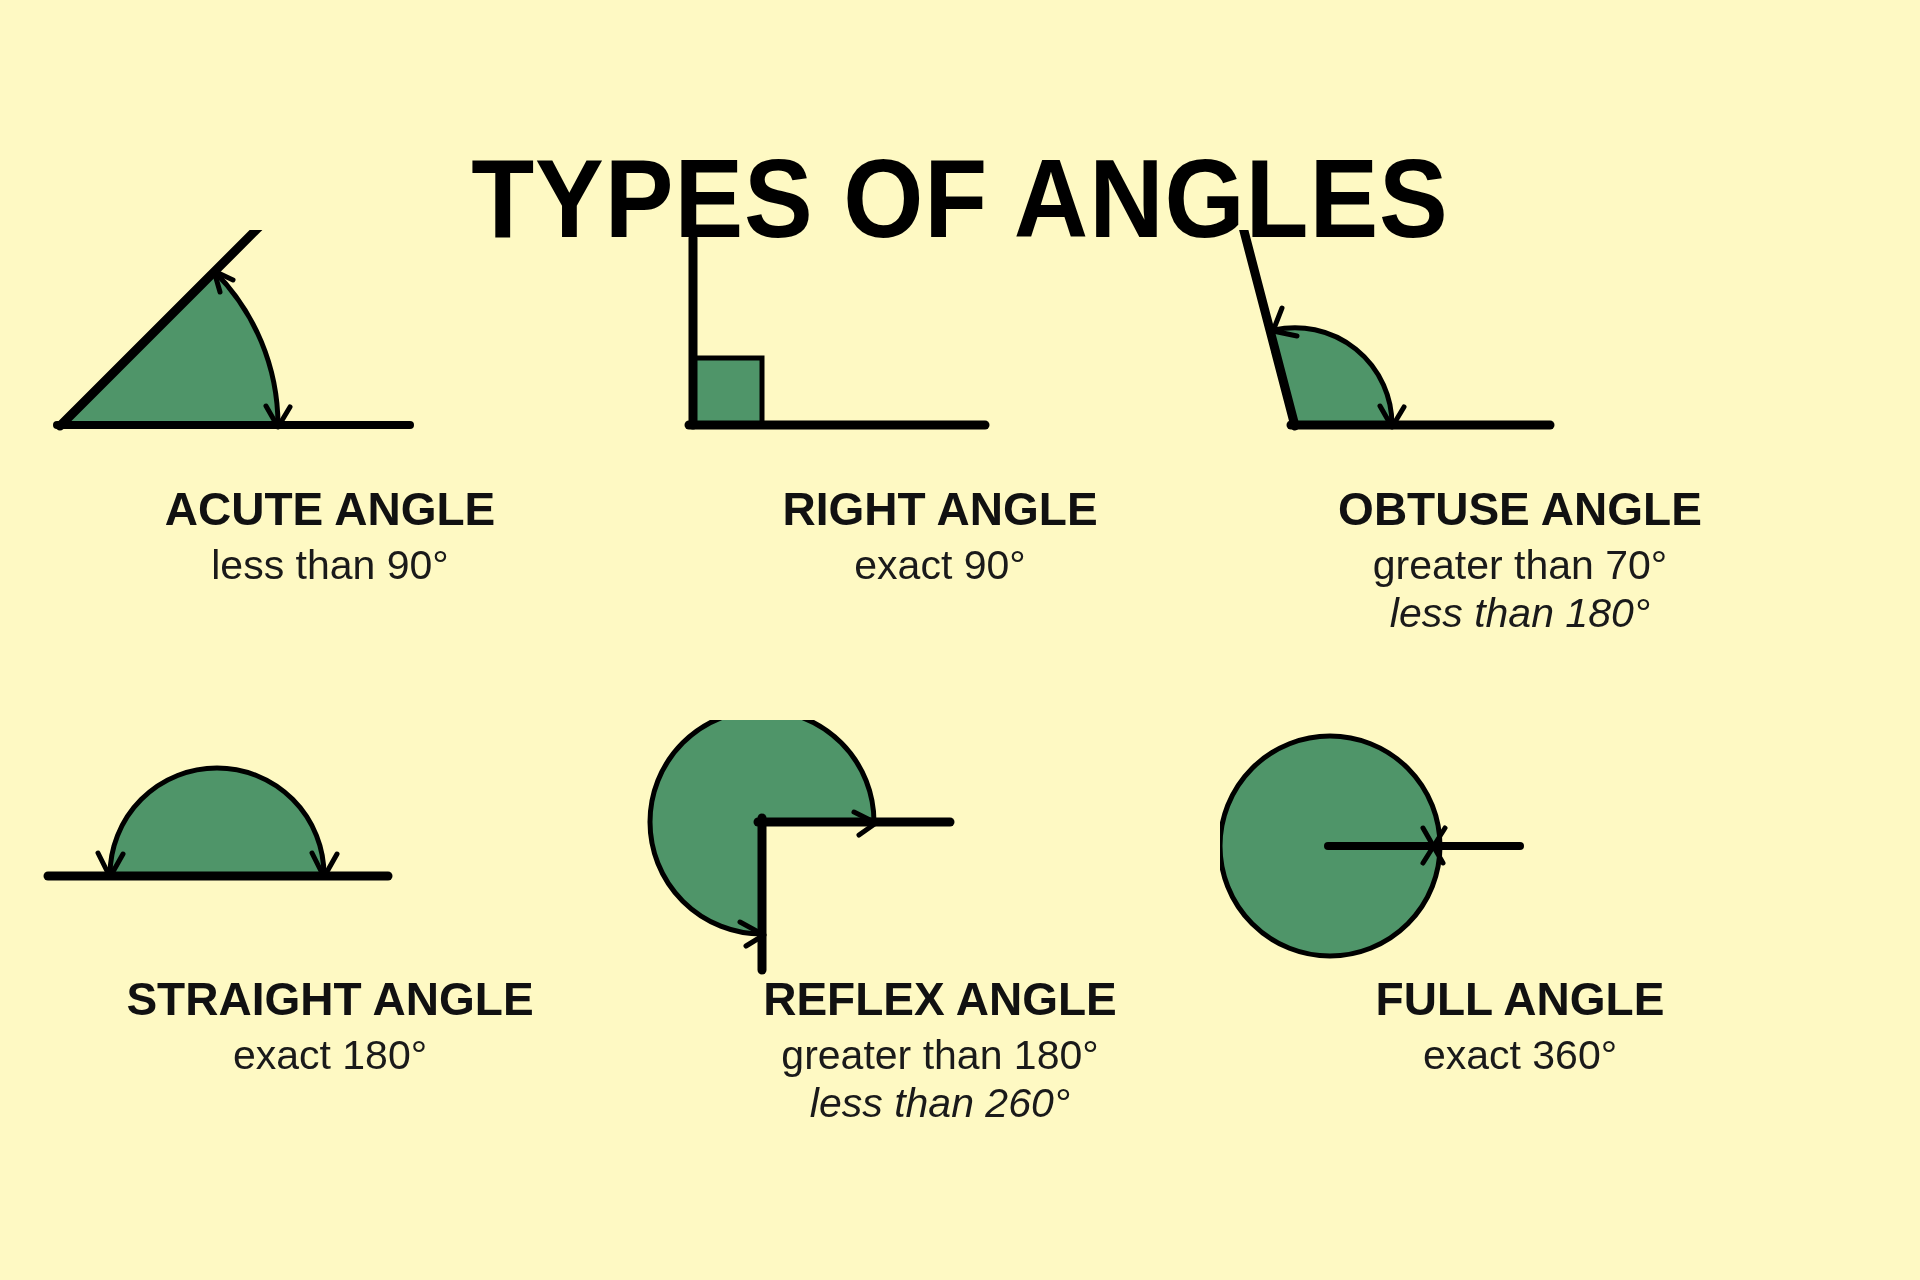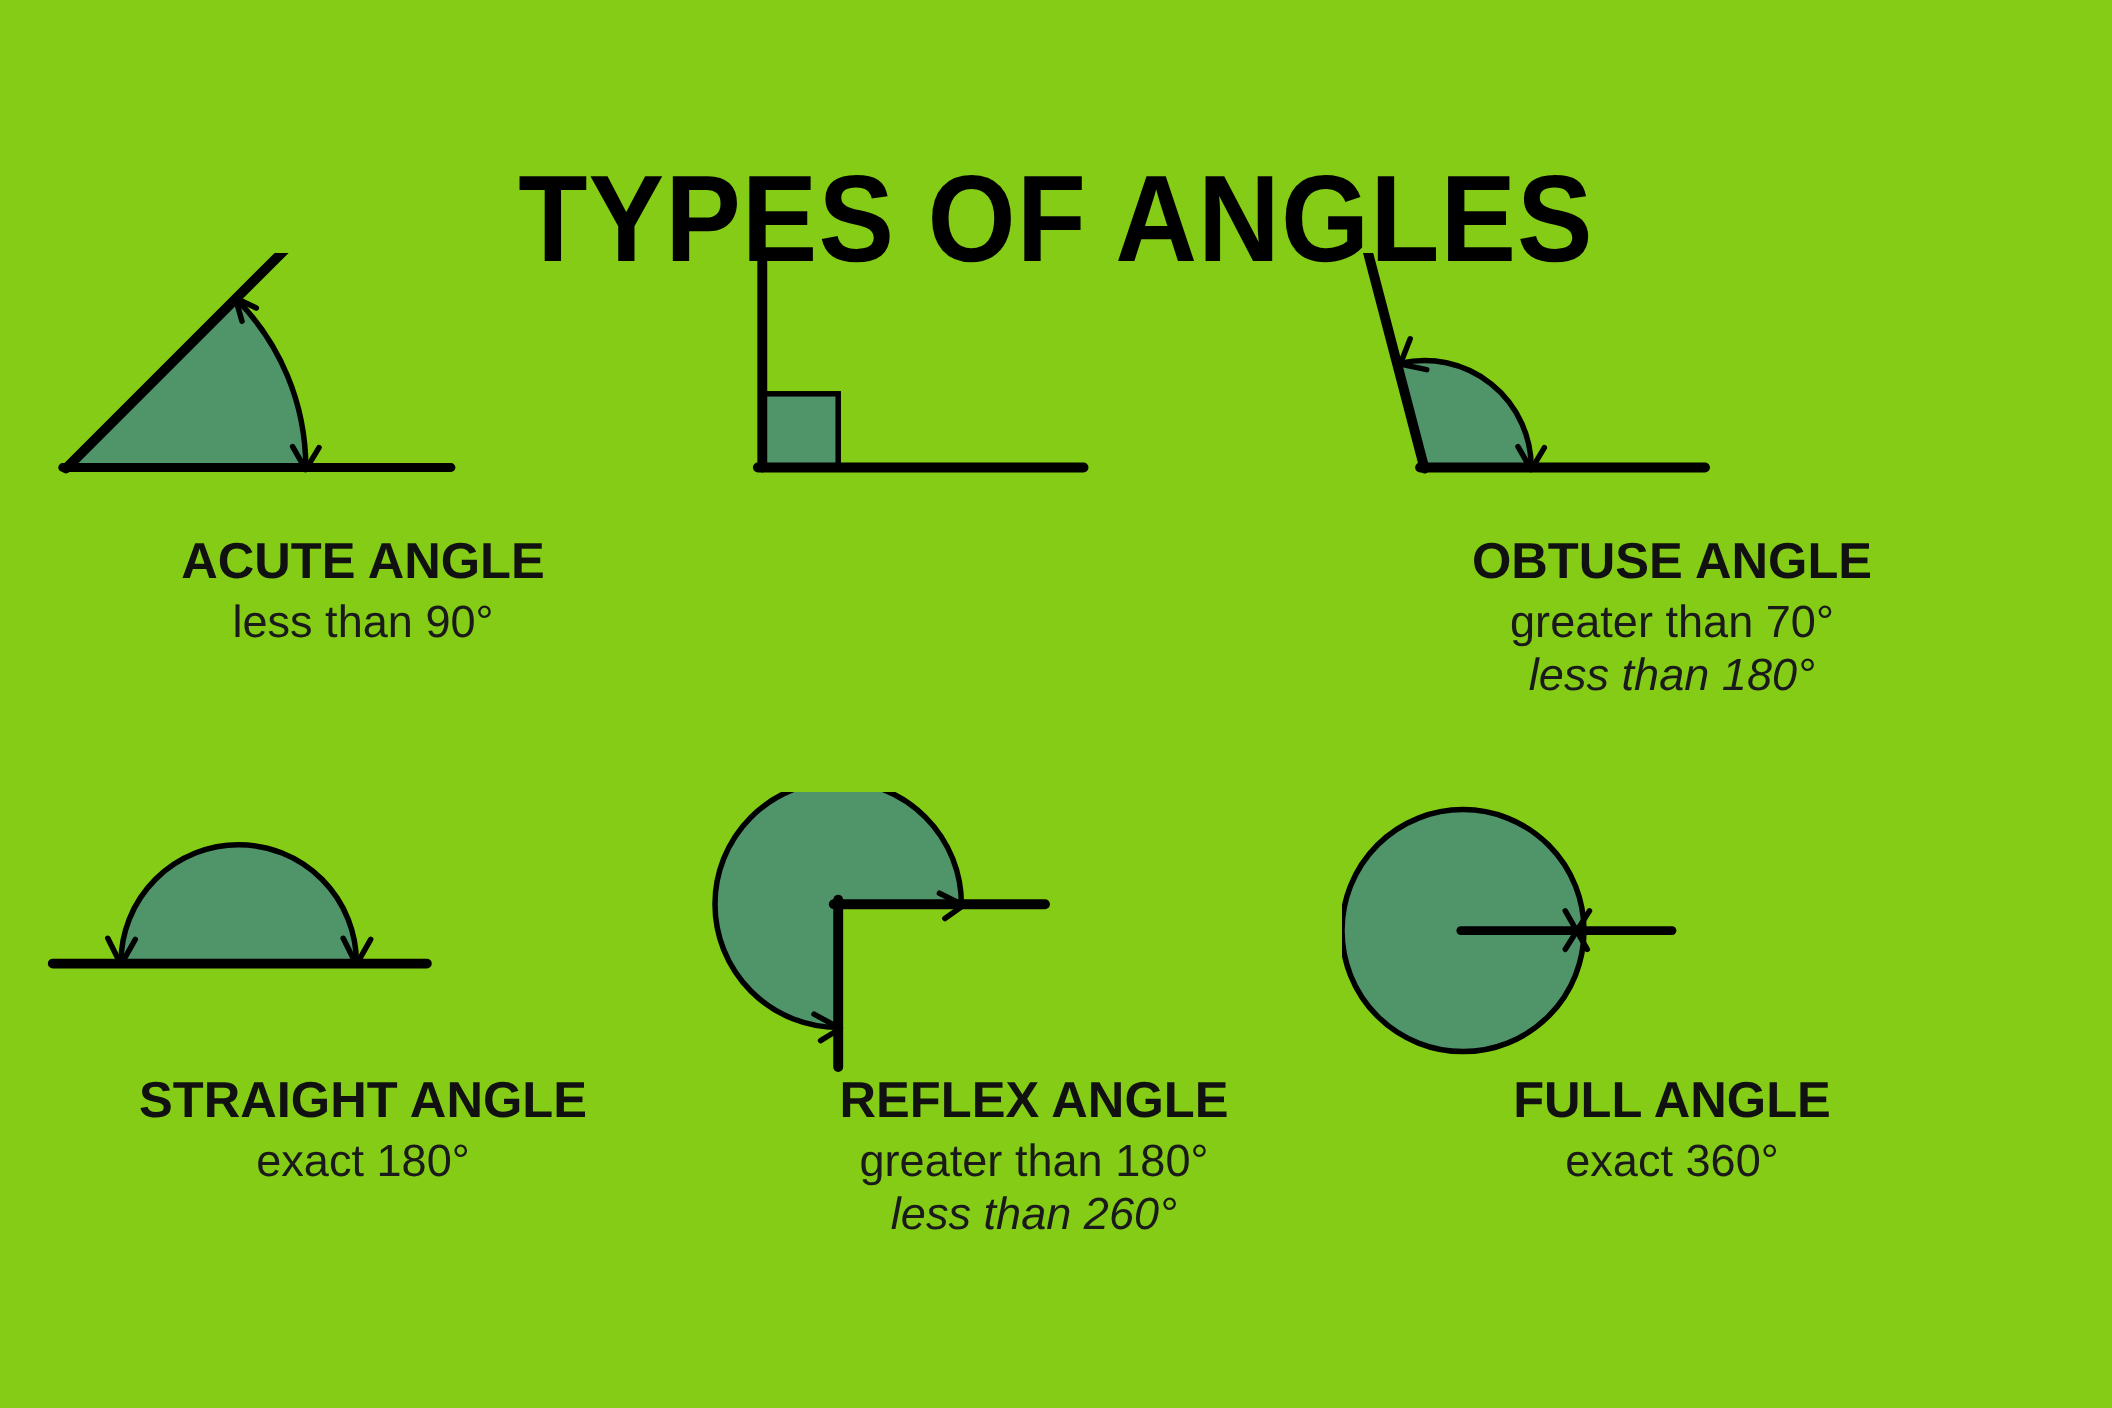--- a/index.html
+++ b/index.html
@@ -20,7 +20,7 @@
   #poster {
     position: absolute;
     inset: 0;
-    background: #84cc16;
+    background: #fef9c3;
   }
 
   

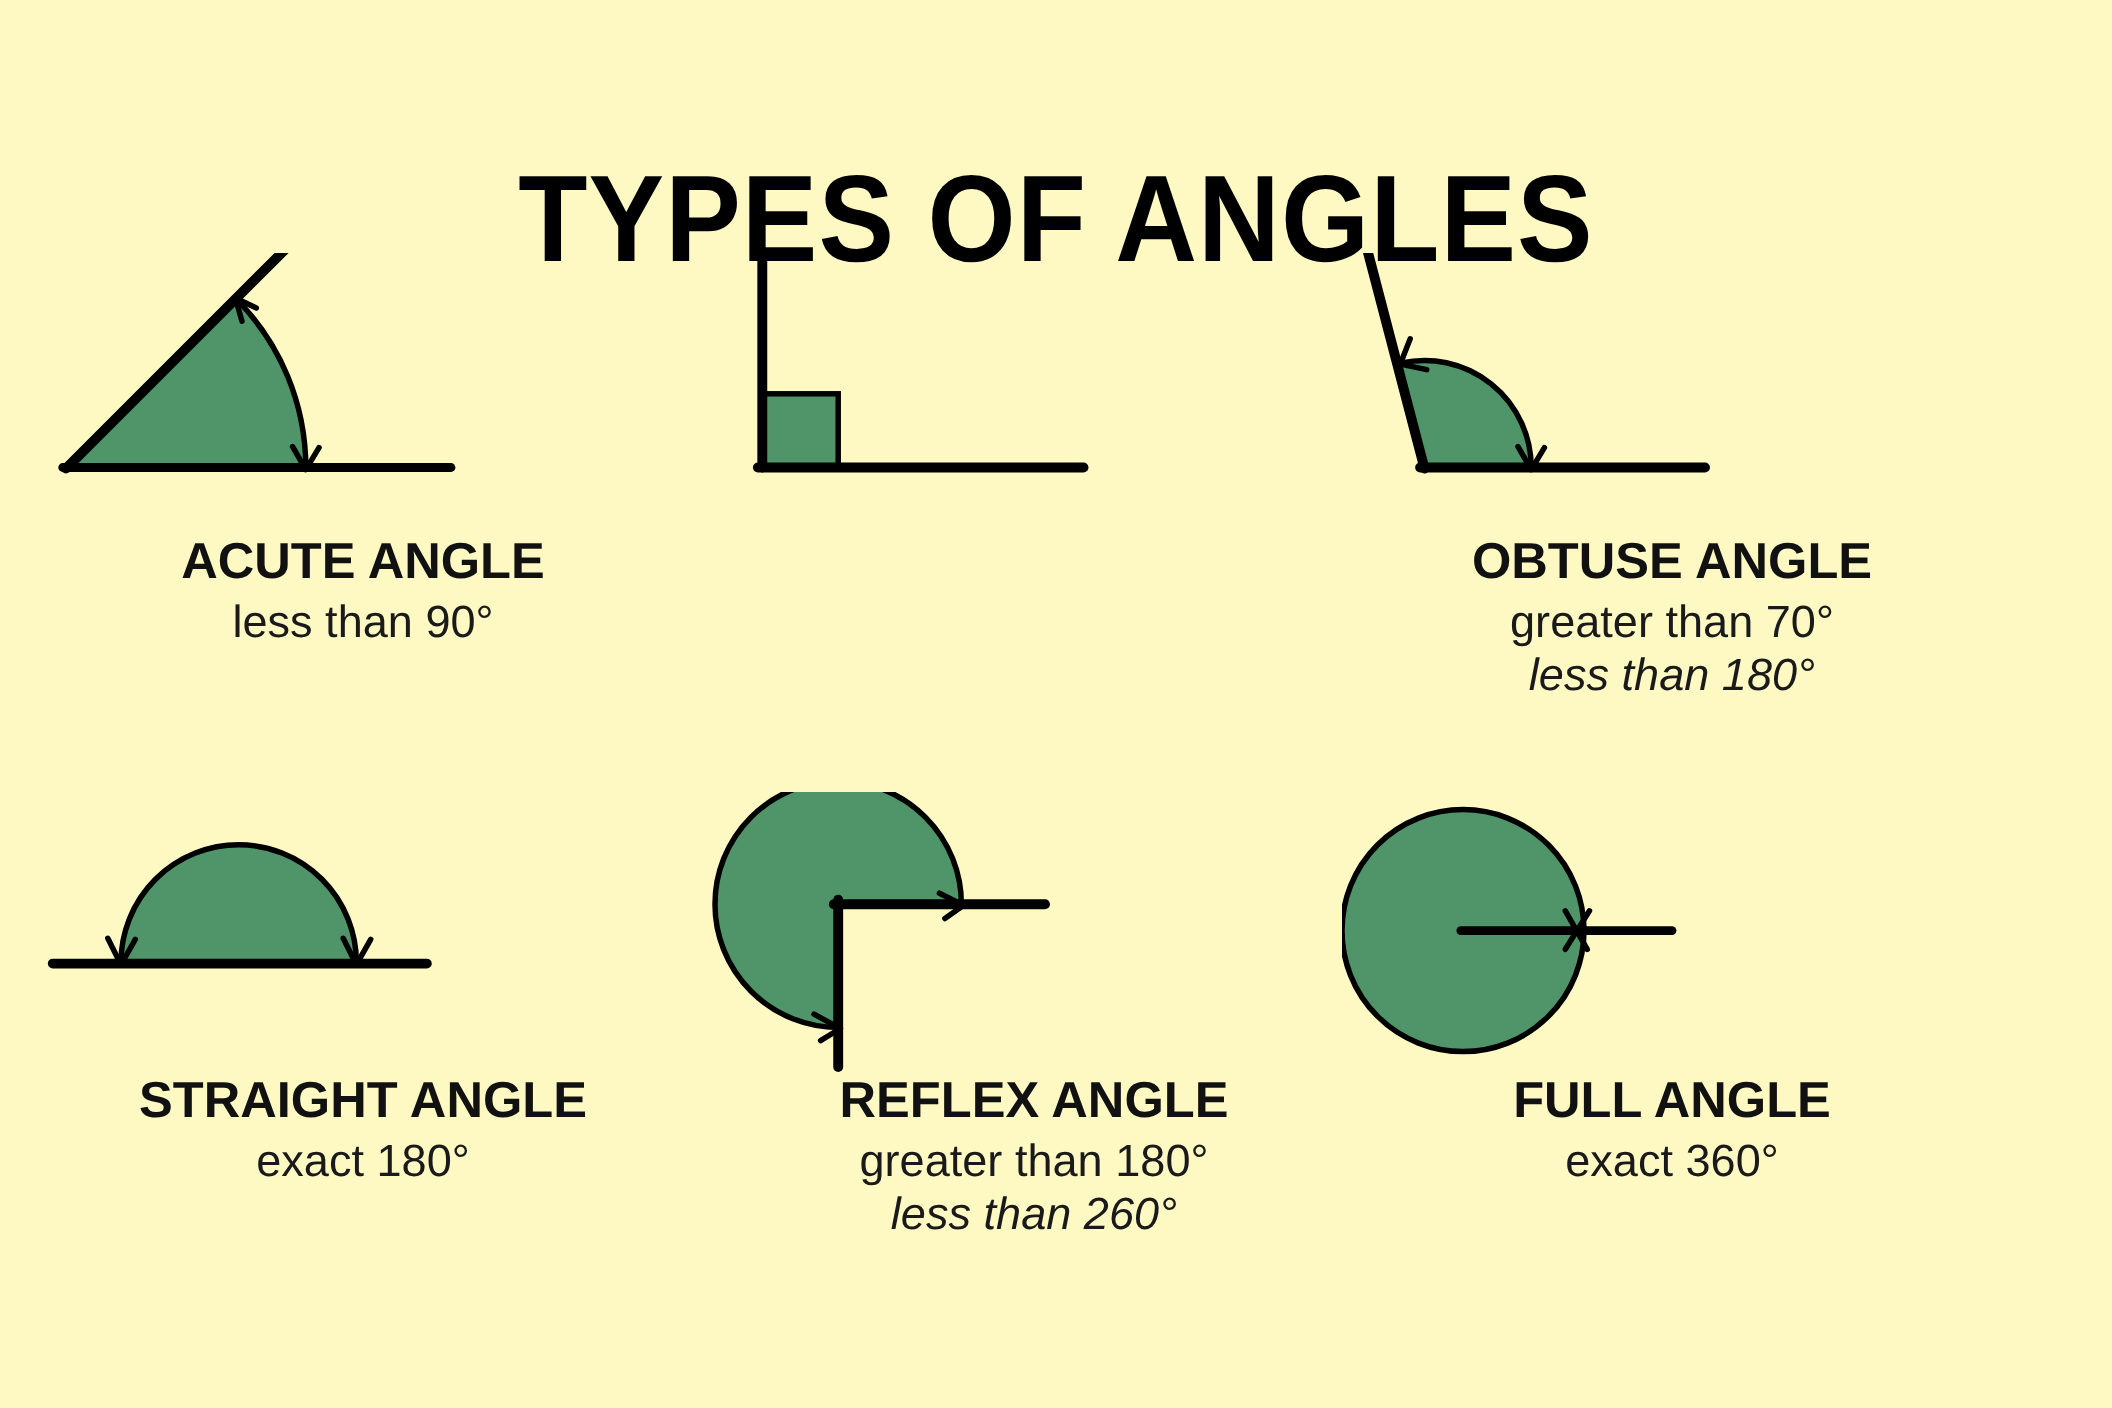--- a/index.html
+++ b/index.html
@@ -142,6 +142,12 @@
           <line x1="49" y1="195" x2="345" y2="195" stroke="#000000" stroke-width="9" stroke-linecap="round"></line>
         </svg>
       </div>
+      <div class="labels">
+        <div class="angle-name">RIGHT ANGLE</div>
+        <div class="angle-desc">
+          <span>exact 90°</span>
+        </div>
+      </div>
     </div>
 
     <div class="card r1 c3">

